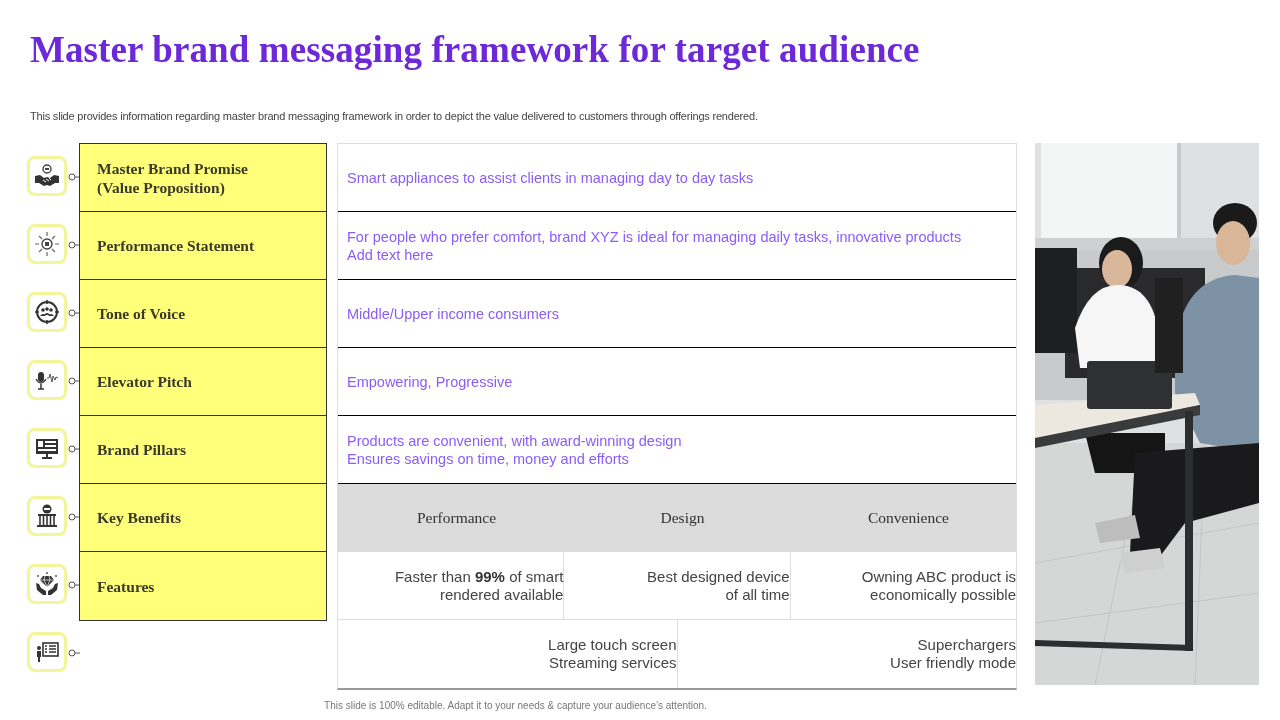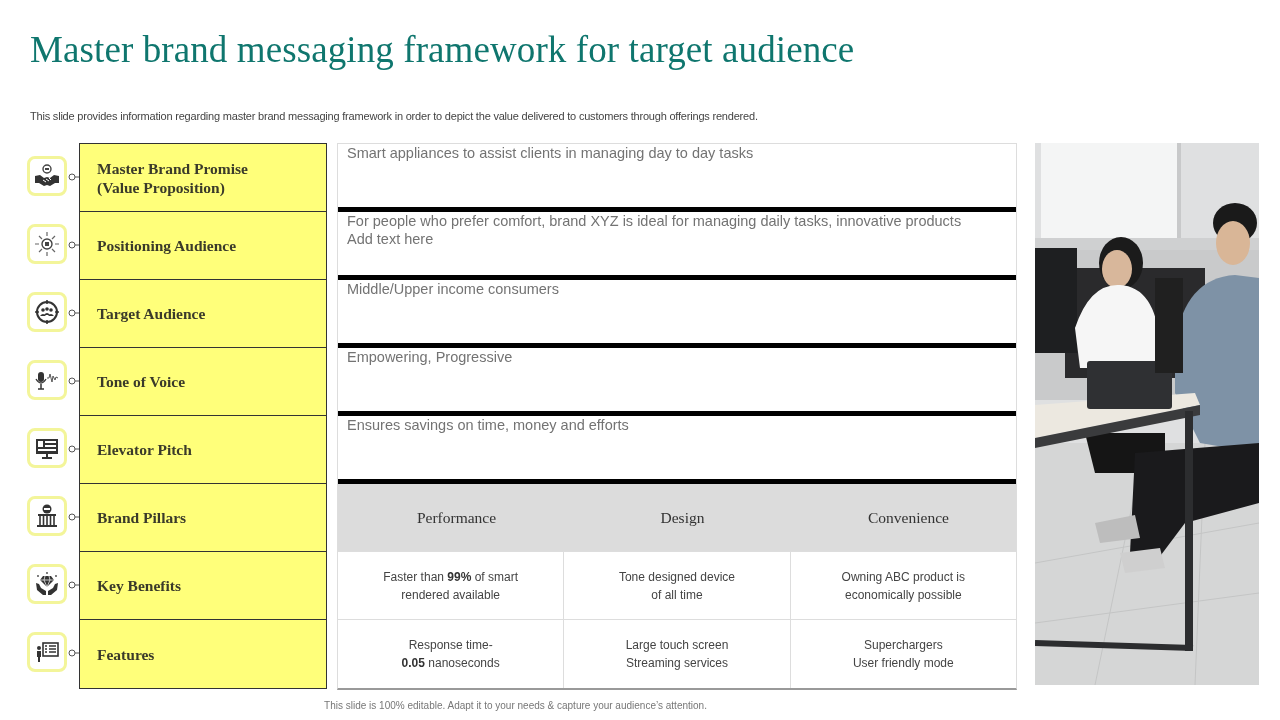--- a/index.html
+++ b/index.html
@@ -9,7 +9,7 @@
   .title {
     position: absolute; left: 30px; top: 28px;
     font-family: "Liberation Serif", "DejaVu Serif", serif;
-    font-size: 37px; color: #0f766e; font-weight: normal; letter-spacing: 0.1px;
+    font-size: 37px; color: #6d28d9; font-weight: bold; letter-spacing: 0.1px;
   }
   .subtitle {
     position: absolute; left: 30px; top: 86px;

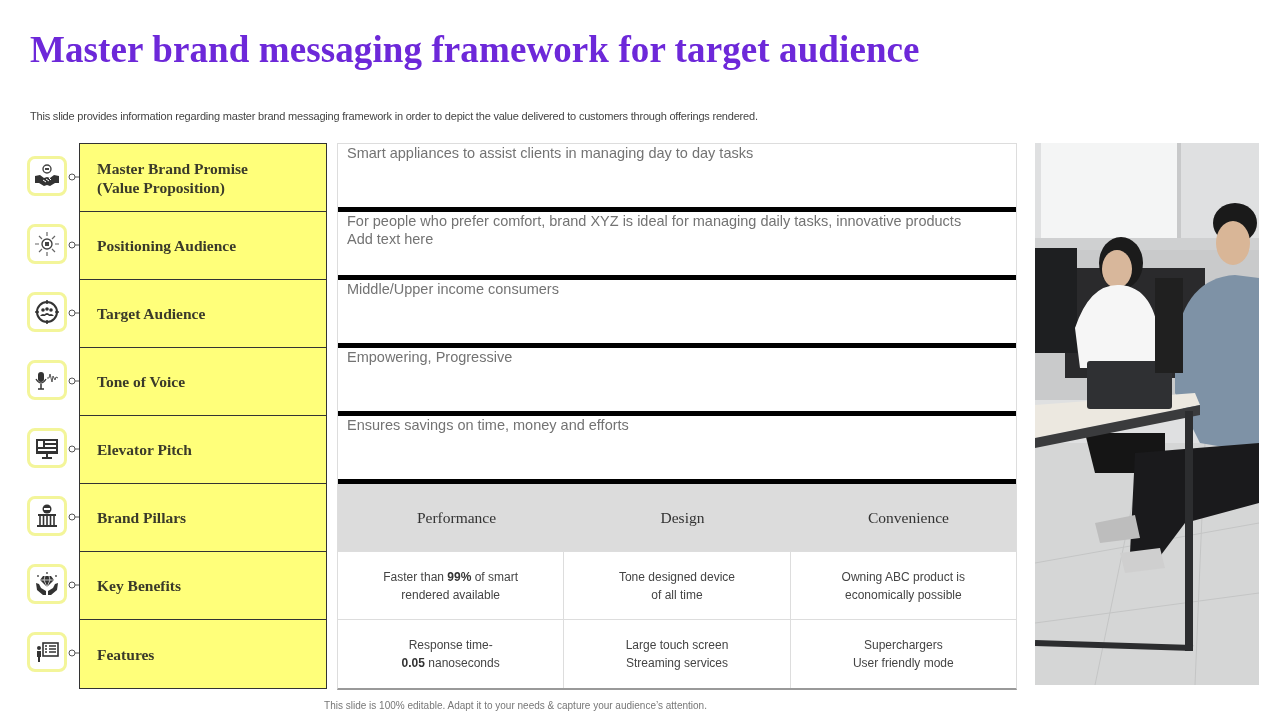--- a/index.html
+++ b/index.html
@@ -48,9 +48,9 @@
     border: 1px solid #ddd; border-bottom: 2px solid #999; background: #fff;
   }
   .content-cell {
-    height: 68px; border-bottom: 5px solid #000000;
-    display: flex; flex-direction: column; justify-content: flex-start;
-    padding-left: 9px; font-size: 14.5px; color: #737373; line-height: 18px;
+    height: 68px; border-bottom: 1px solid #000000;
+    display: flex; flex-direction: column; justify-content: center;
+    padding-left: 9px; font-size: 14.5px; color: #8b5cf6; line-height: 18px;
   }
   .pillars-head {
     height: 68px; background: #dcdcdc; display: flex; border-bottom: 1px solid #ddd;

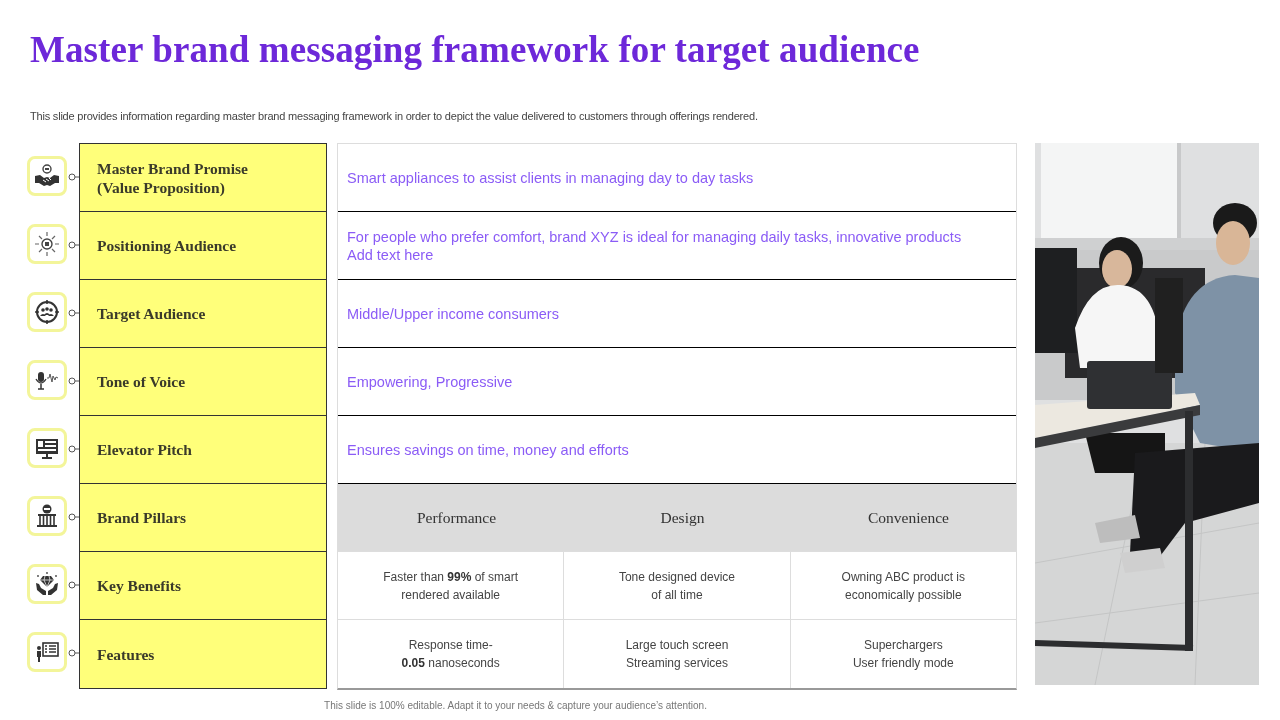--- a/index.html
+++ b/index.html
@@ -221,7 +221,7 @@
   <div class="label-cell">
     <div><span>Master Brand Promise</span><br><span>(Value Proposition)</span></div>
   </div>
-  <div class="label-cell">Positioning Audience</div>
+  <div class="label-cell">Performance Statement</div>
   <div class="label-cell">Target Audience</div>
   <div class="label-cell">Tone of Voice</div>
   <div class="label-cell">Elevator Pitch</div>

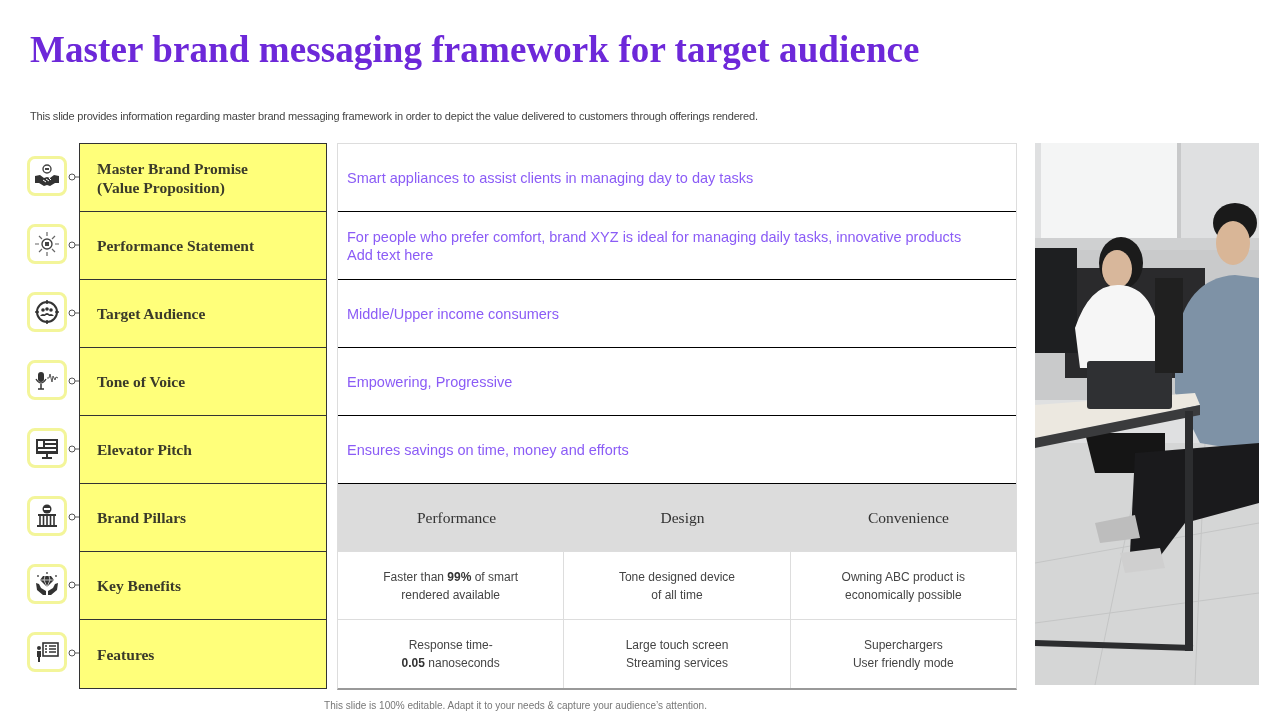--- a/index.html
+++ b/index.html
@@ -222,7 +222,6 @@
     <div><span>Master Brand Promise</span><br><span>(Value Proposition)</span></div>
   </div>
   <div class="label-cell">Performance Statement</div>
-  <div class="label-cell">Target Audience</div>
   <div class="label-cell">Tone of Voice</div>
   <div class="label-cell">Elevator Pitch</div>
   <div class="label-cell">Brand Pillars</div>

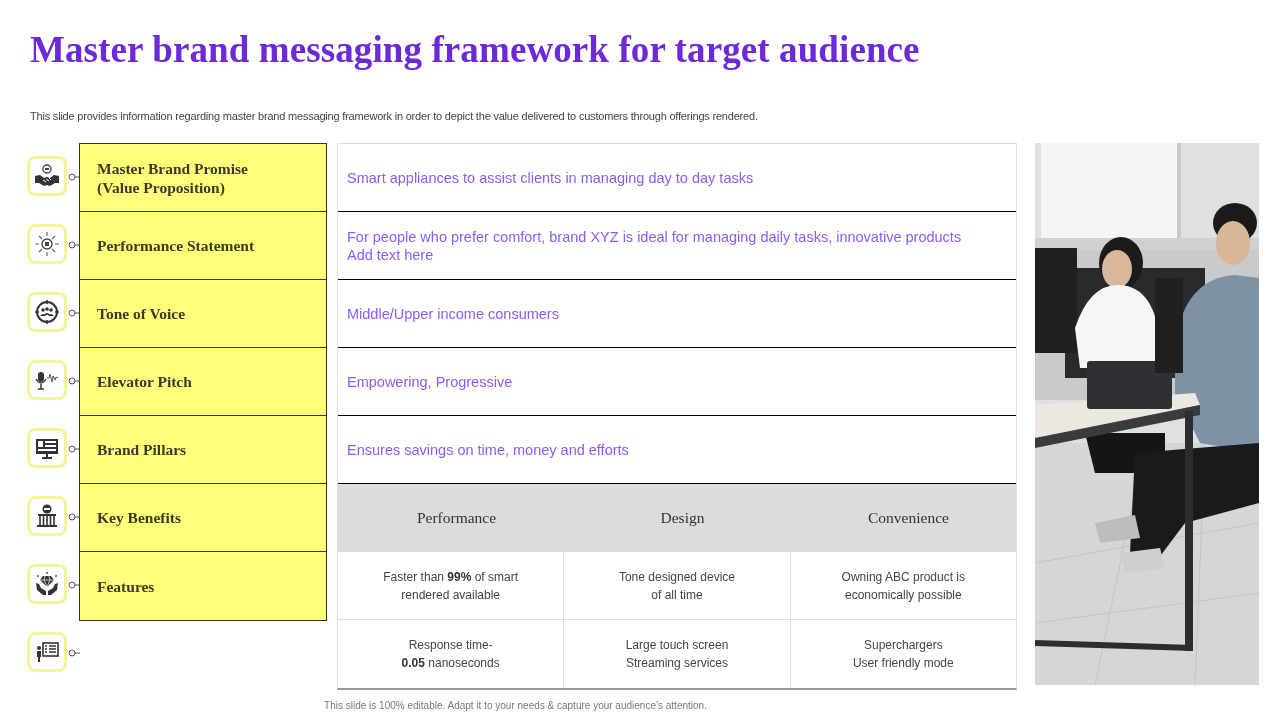--- a/index.html
+++ b/index.html
@@ -244,6 +244,7 @@
     <span>Empowering, Progressive</span>
   </div>
   <div class="content-cell">
+    <span>Products are convenient, with award-winning design</span>
     <span>Ensures savings on time, money and efforts</span>
   </div>
 

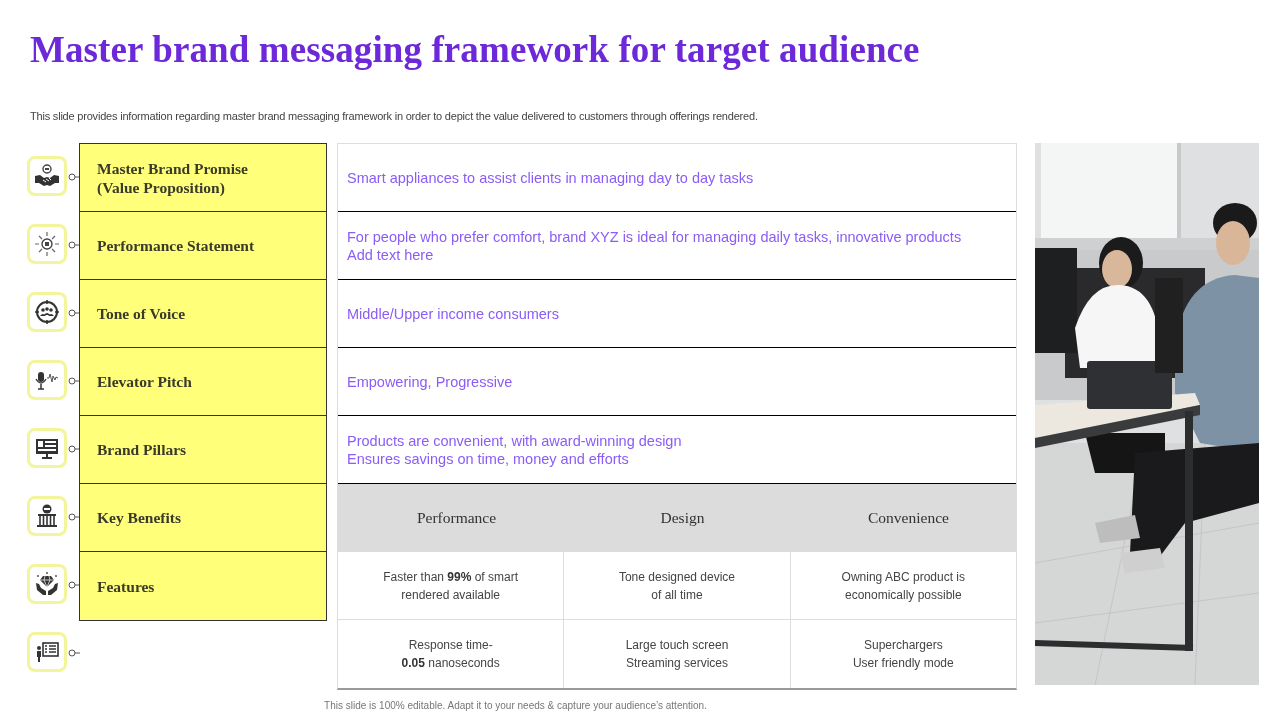--- a/index.html
+++ b/index.html
@@ -64,8 +64,8 @@
   .grid-row:last-child { border-bottom: none; }
   .grid-row div {
     flex: 1; border-right: 1px solid #ddd;
-    display: flex; flex-direction: column; align-items: center; justify-content: center;
-    font-size: 12px; color: #444; line-height: 18px; text-align: center;
+    display: flex; flex-direction: column; align-items: flex-end; justify-content: center;
+    font-size: 15px; color: #444; line-height: 18px; text-align: center;
   }
   .grid-row div:last-child { border-right: none; }
   b { color: #333; }

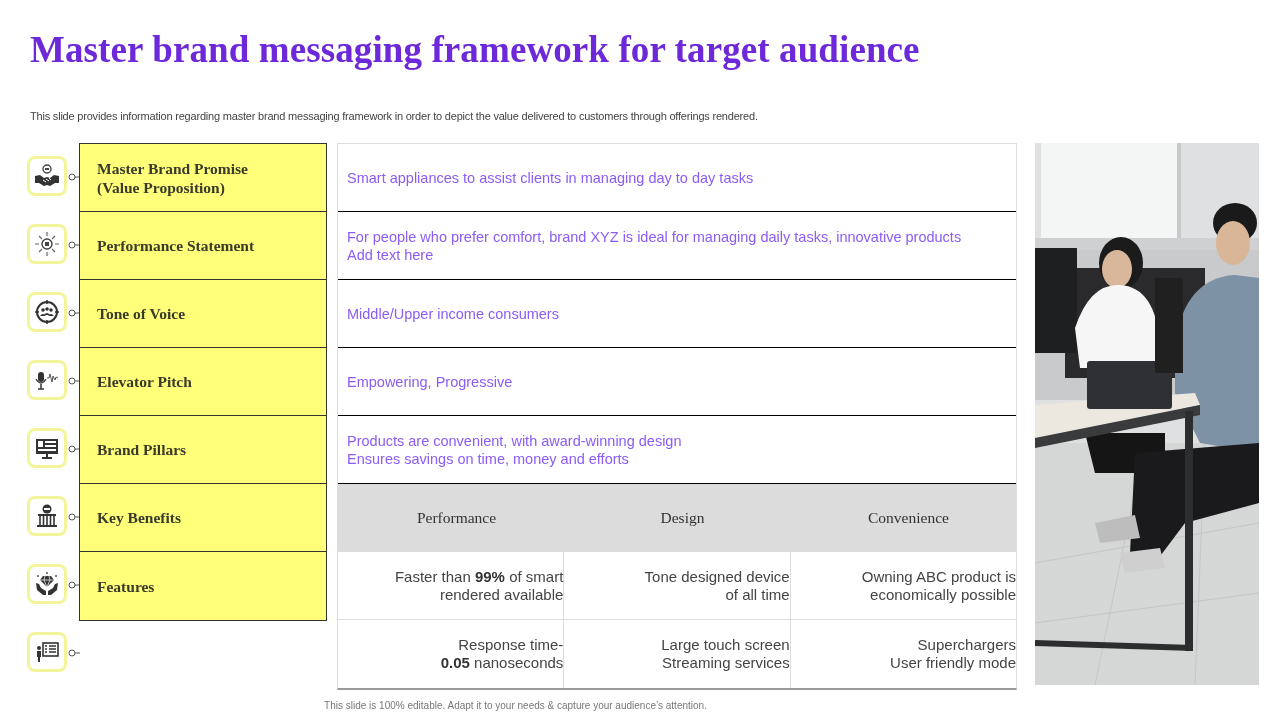--- a/index.html
+++ b/index.html
@@ -260,7 +260,7 @@
       <span>rendered available</span>
     </div>
     <div>
-      <span>Tone designed device</span>
+      <span>Best designed device</span>
       <span>of  all time</span>
     </div>
     <div>

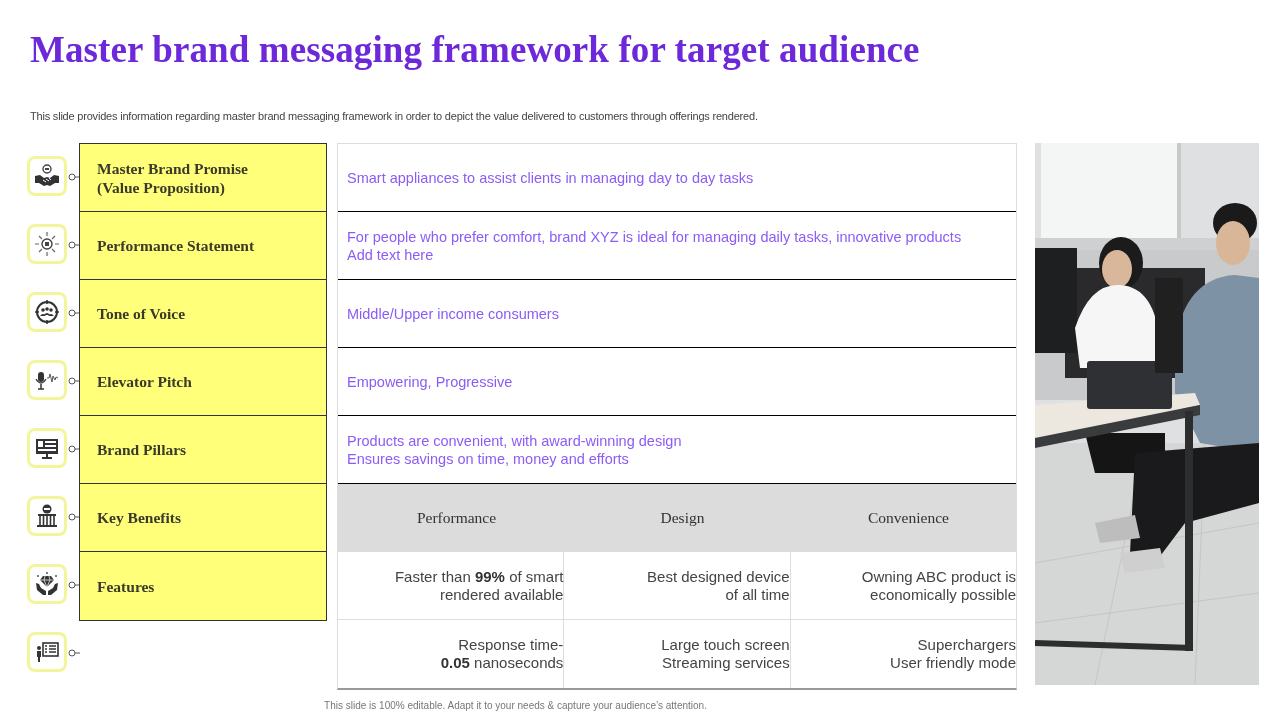--- a/index.html
+++ b/index.html
@@ -271,10 +271,6 @@
 
   <div class="grid-row">
     <div>
-      <span>Response time-</span>
-      <span><b>0.05</b><span> nanoseconds</span></span>
-    </div>
-    <div>
       <span>Large touch screen</span>
       <span>Streaming services</span>
     </div>

